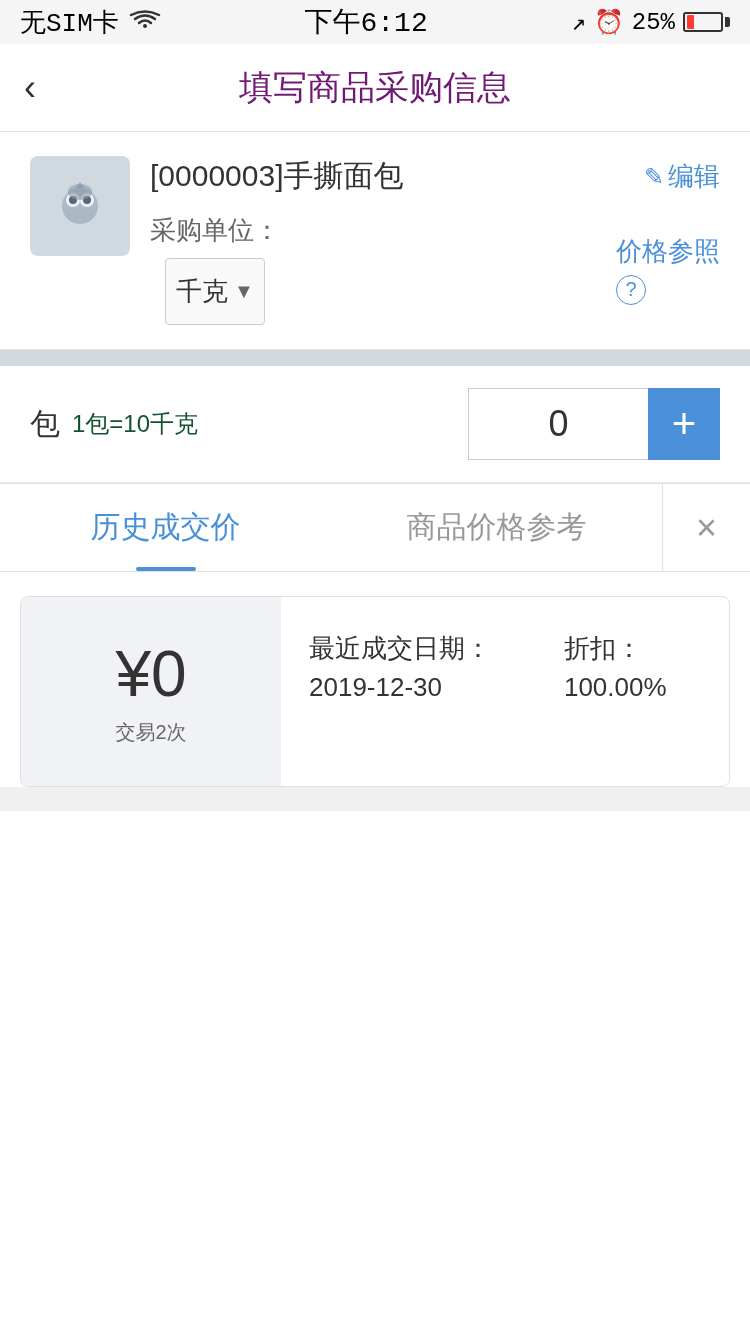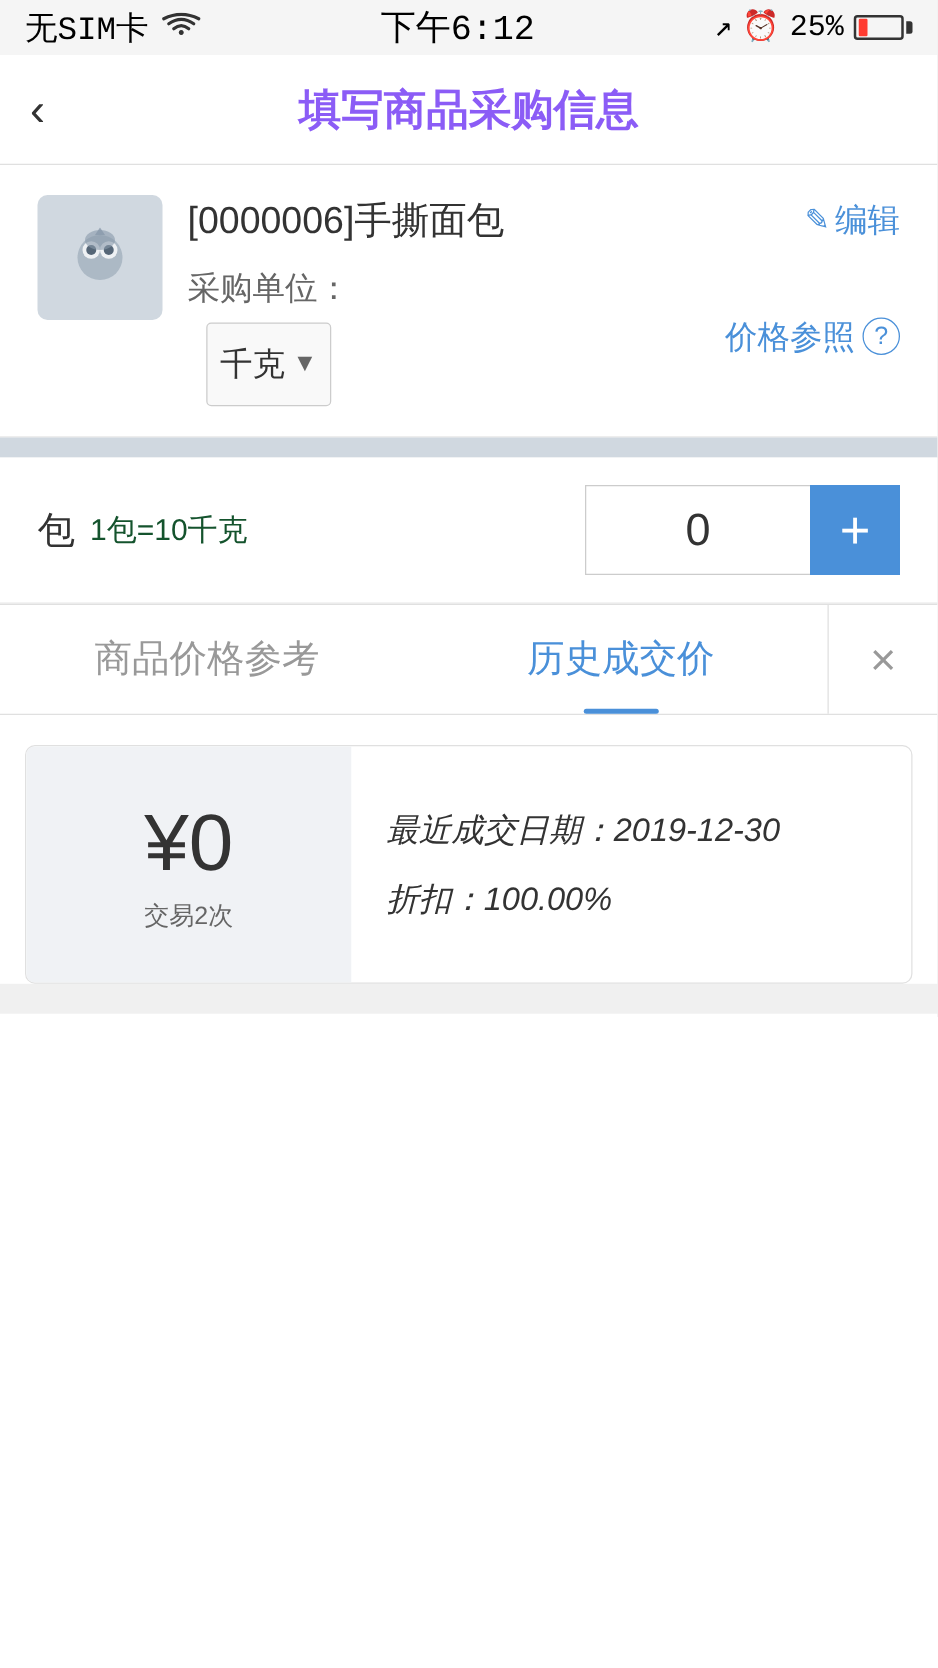--- a/index.html
+++ b/index.html
@@ -91,8 +91,8 @@
     }
     .nav-title {
       font-size: 34px;
-      font-weight: 700;
-      color: #8b5cf6;
+      font-weight: 400;
+      color: #701a75;
     }
 
     

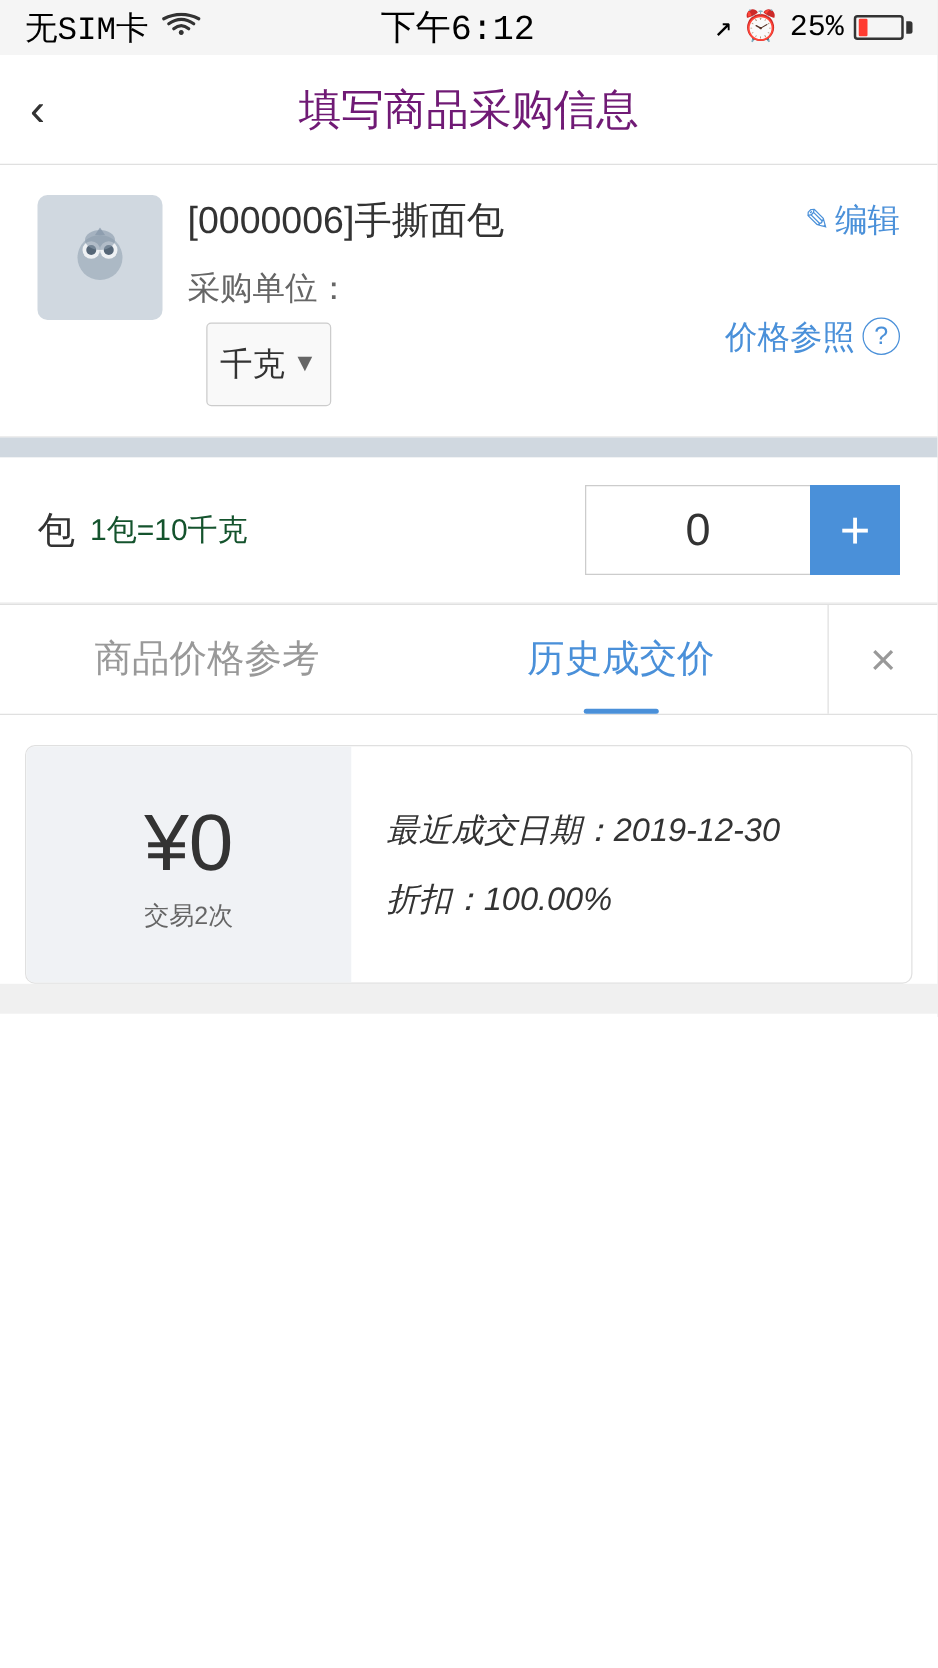--- a/index.html
+++ b/index.html
@@ -410,7 +410,7 @@
 
     <div class="product-info">
       <div class="product-header">
-        <span class="product-name">[0000006]手撕面包</span>
+        <span class="product-name">[0000003]手撕面包</span>
         <div class="edit-btn">
           <span class="edit-icon">✎</span>
           <span>编辑</span>

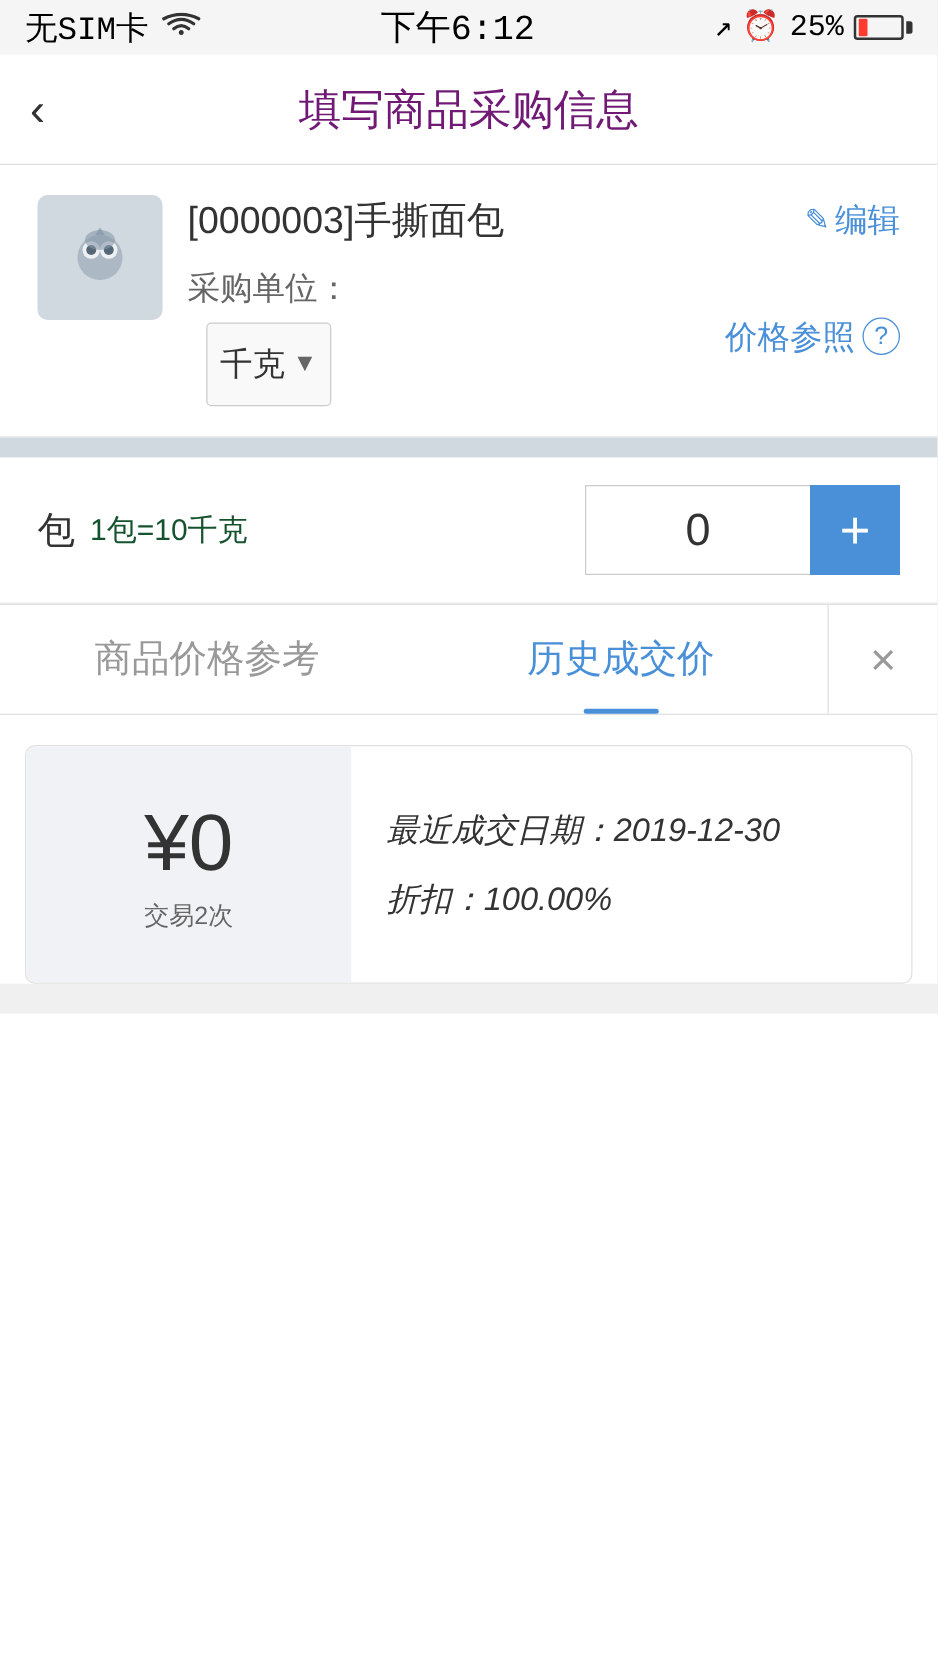--- a/index.html
+++ b/index.html
@@ -177,11 +177,11 @@
     }
     .price-ref {
       display: flex;
-      align-items: center;
       gap: 6px;
       color: #4a90d9;
       font-size: 26px;
       cursor: pointer;
+      flex-direction: column;
     }
     .price-ref-help {
       width: 30px;

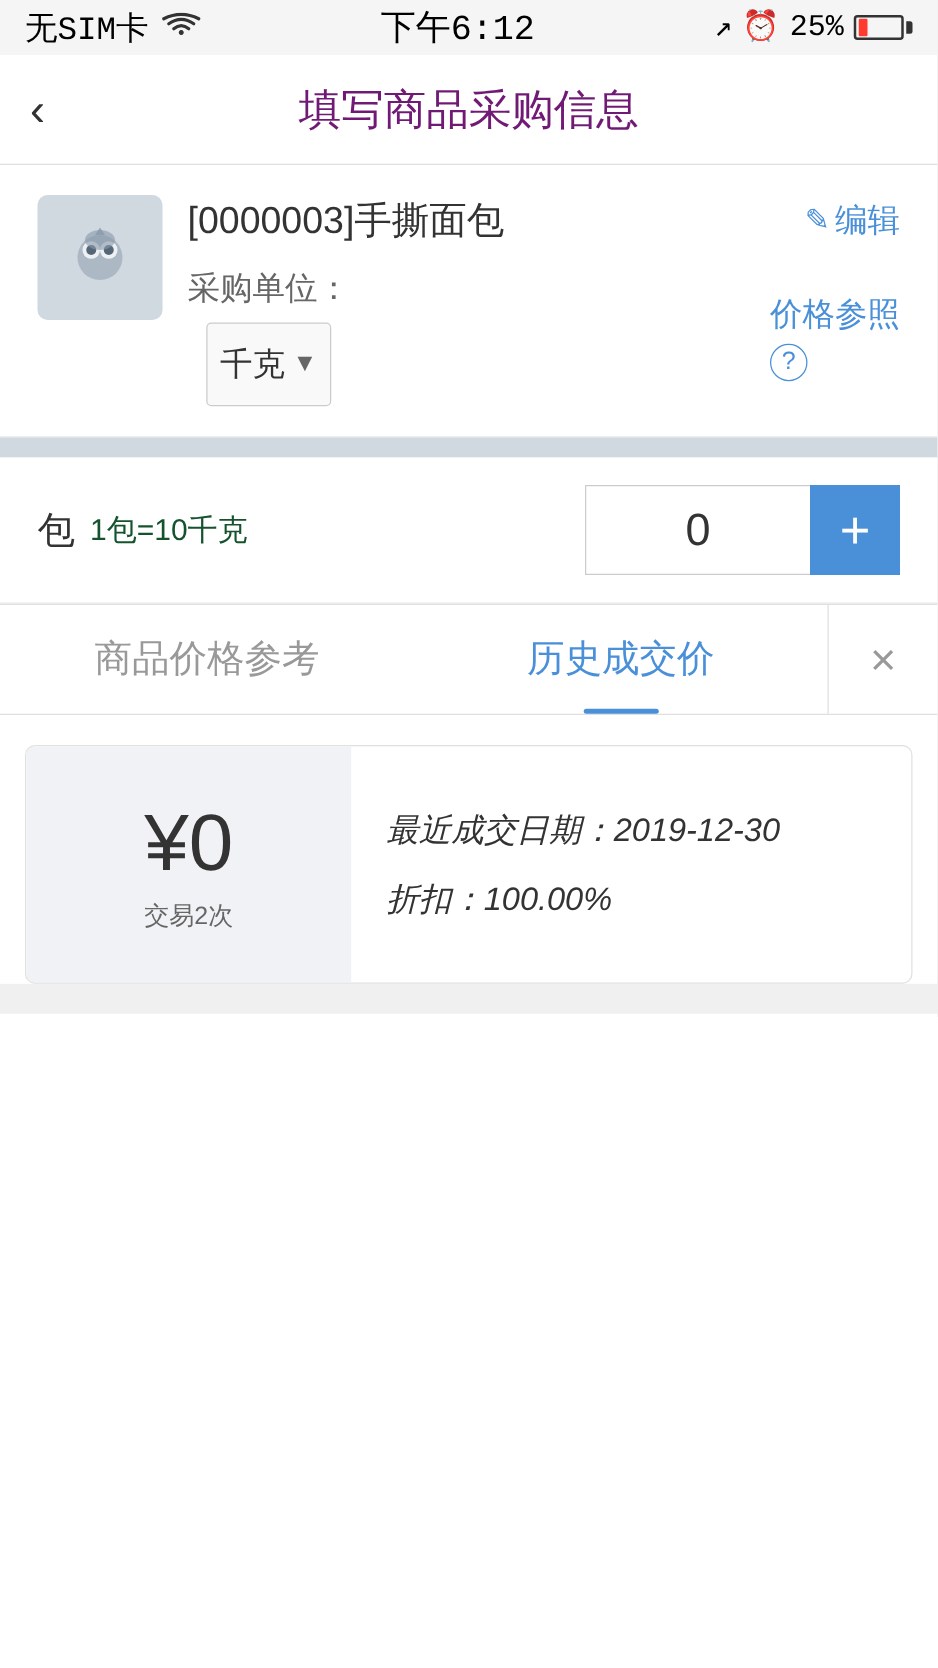--- a/index.html
+++ b/index.html
@@ -453,12 +453,12 @@
 <div class="bottom-panel">
 
   <div class="tabs-row">
-    <div class="tab-item">
-      <span>商品价格参考</span>
-    </div>
     <div class="tab-item active">
       <span>历史成交价</span>
       <div class="tab-active-bar"></div>
+    </div>
+    <div class="tab-item">
+      <span>商品价格参考</span>
     </div>
     <div class="tab-close">
       <span>×</span>

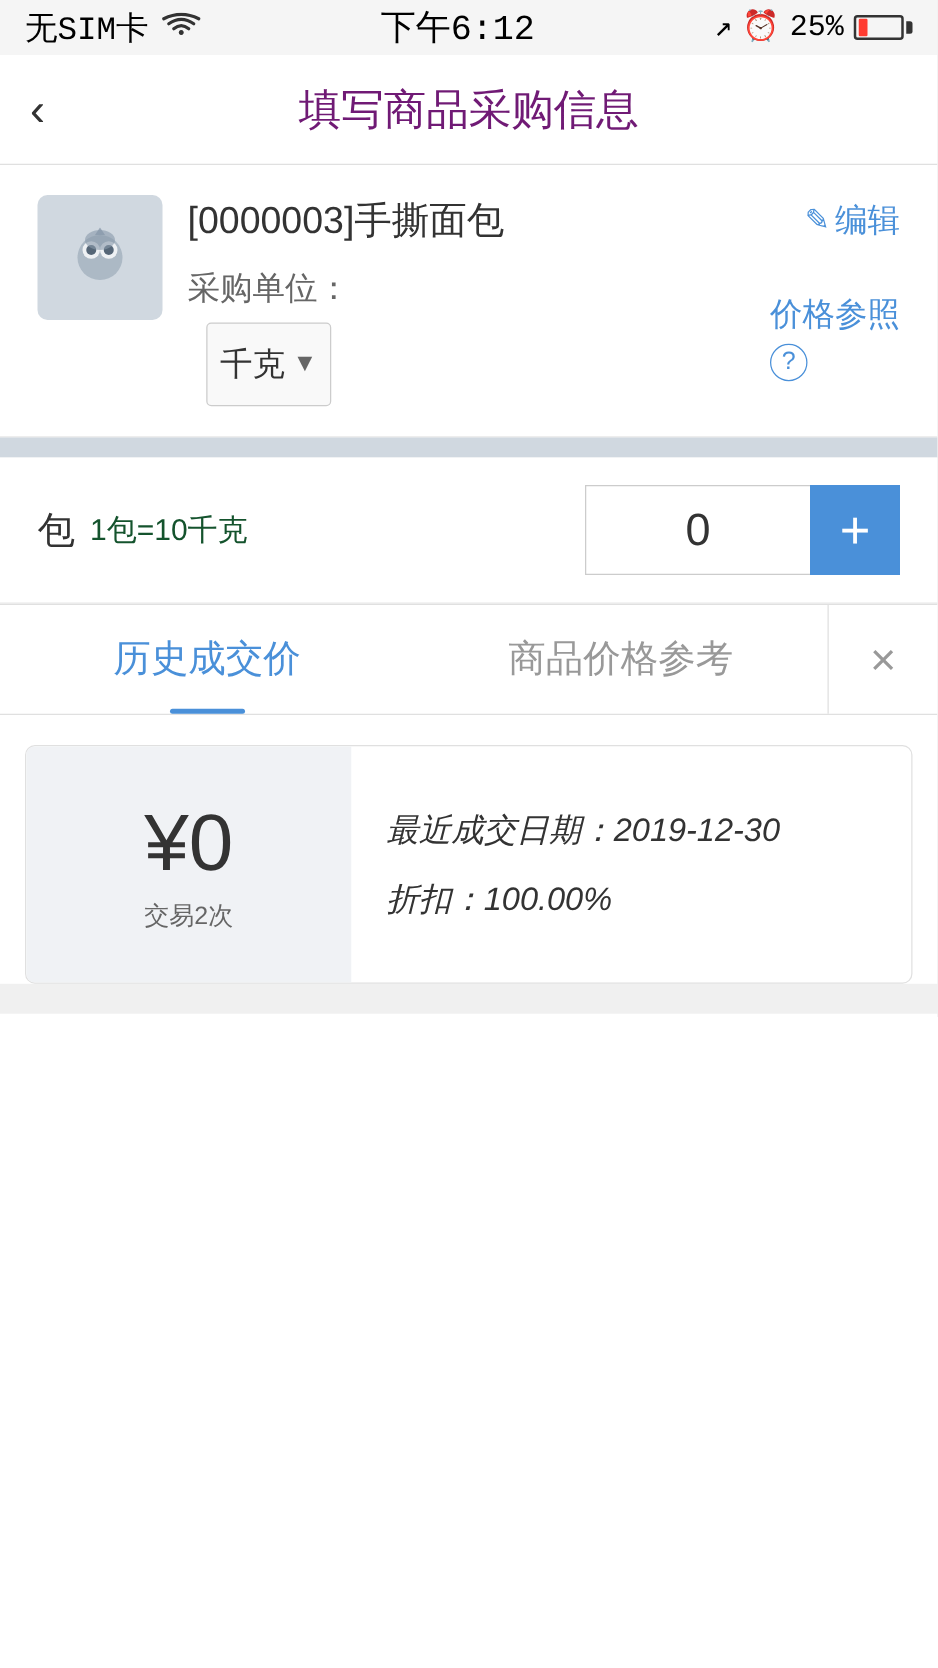--- a/index.html
+++ b/index.html
@@ -339,10 +339,9 @@
       flex: 1;
       padding: 32px 28px;
       display: flex;
-      flex-direction: column;
+      flex-direction: row;
       gap: 16px;
       justify-content: center;
-      font-style: italic;
     }
     .history-detail-row {
       font-size: 26px;

